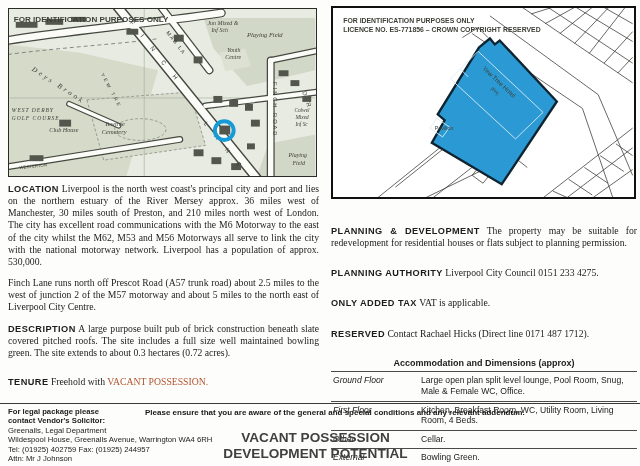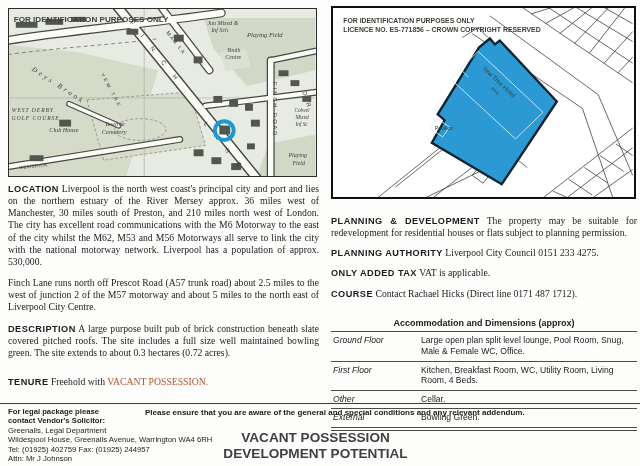--- a/index.html
+++ b/index.html
@@ -16,7 +16,7 @@
   .col-left{position:absolute;left:8px;top:183px;width:311px;}
   .col-right{position:absolute;left:331px;top:207px;width:306px;}
   p.body{font-size:9.7px;line-height:12.15px;text-align:justify;margin:0 0 9px 0;}
-  .col-right p.body{margin:8px 0 8px 0;}
+  .col-right p.body{margin:18px 0 8px 0;}
   .h{font-family:Liberation Sans, sans-serif;font-weight:bold;font-size:9.2px;letter-spacing:.45px;}
   .red-inline{color:#b2532d;}
 

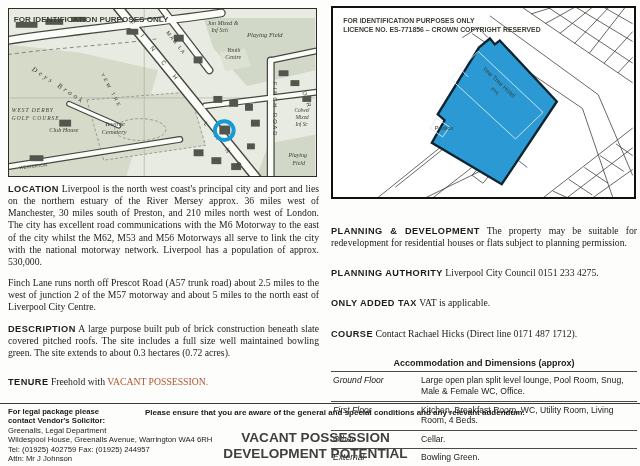--- a/index.html
+++ b/index.html
@@ -241,7 +241,7 @@
     <p class="body"><span class="h">ONLY ADDED TAX</span>
       <span>VAT is applicable.</span></p>
 
-    <p class="body"><span class="h">COURSE</span>
+    <p class="body"><span class="h">RESERVED</span>
       <span>Contact Rachael Hicks (Direct line 0171 487 1712).</span></p>
 
     <div class="acc-table">

